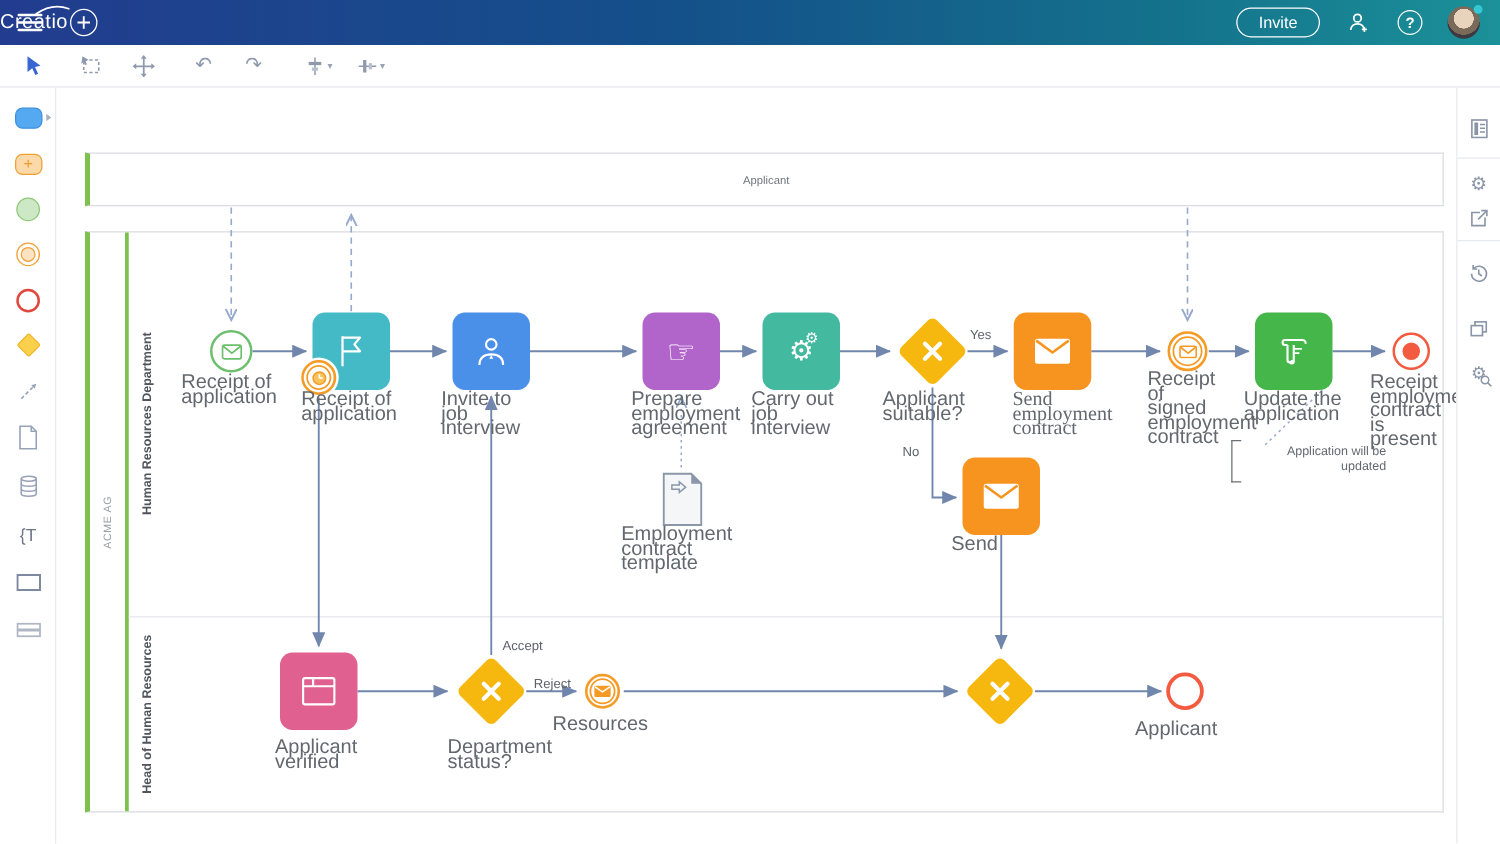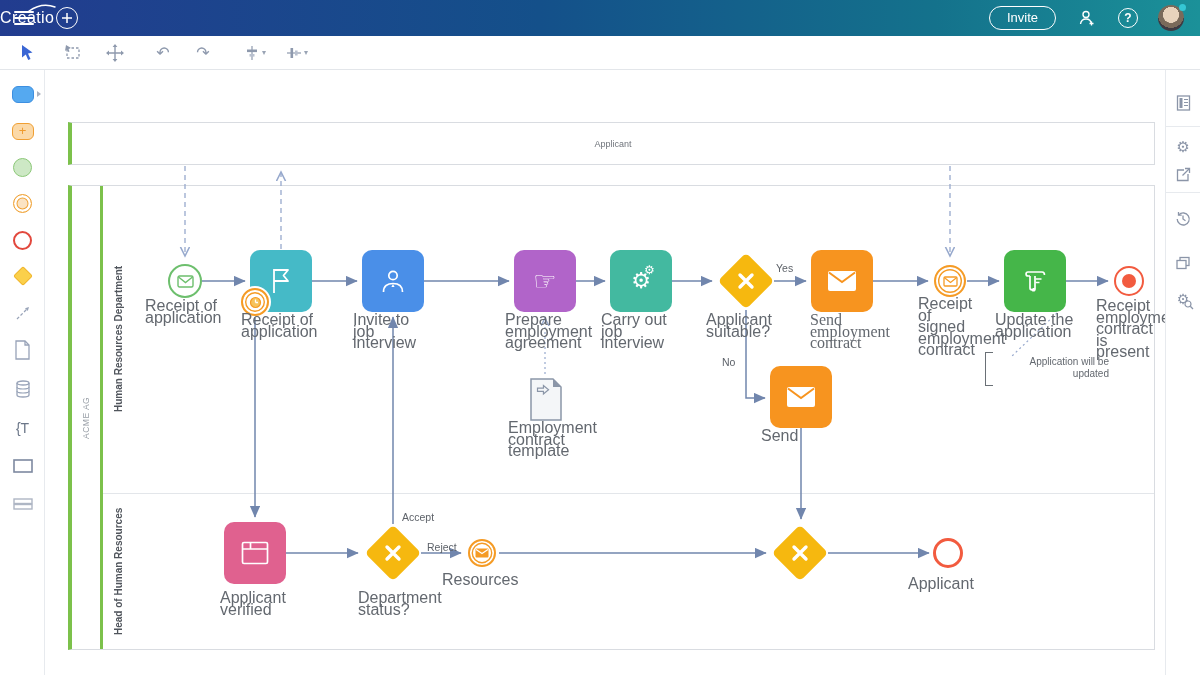--- a/index.html
+++ b/index.html
@@ -402,7 +402,7 @@
         <path d="M8 10 h7 v-3 l6 5 -6 5 v-3 h-7 z" fill="none" stroke="#8b96a8" stroke-width="1.4" transform="scale(0.85) translate(2,3)"></path>
       </svg>
     </div>
-    <div class="lbl" style="left:463px; top:352px; width:80px;">Employment contract template</div>
+    <div class="lbl" style="left:452px; top:352px; width:80px;">Employment contract template</div>
 
     <div class="task" style="left:725px; top:296px; background:#f7941f;">
       <svg width="30" height="22" viewBox="0 0 30 22">

